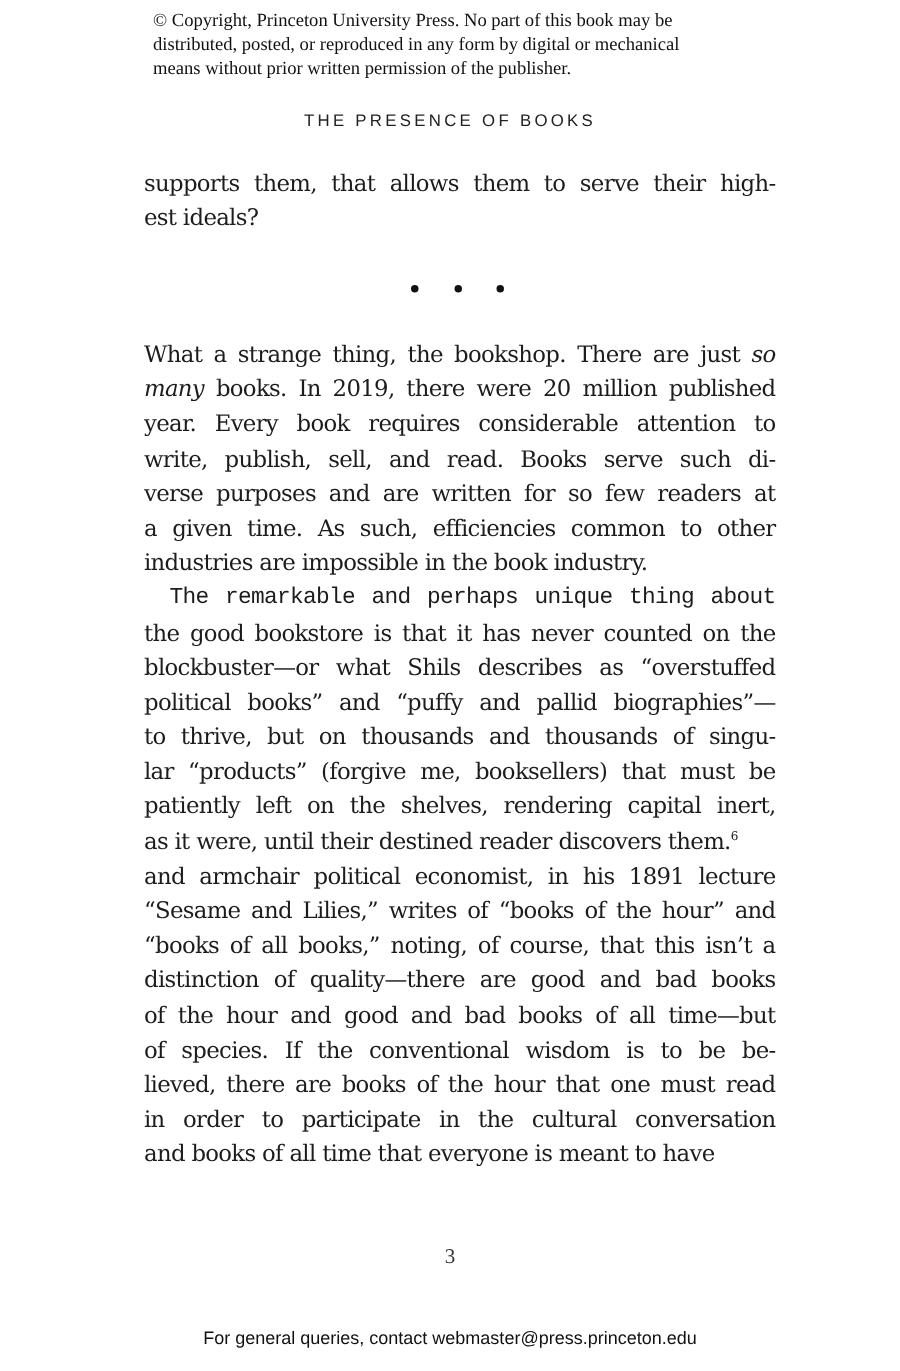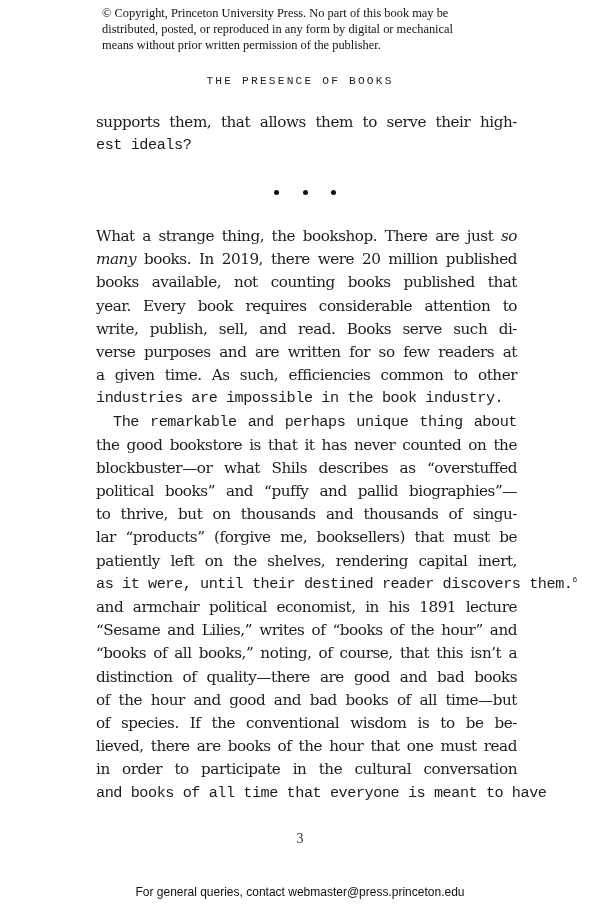--- a/index.html
+++ b/index.html
@@ -31,7 +31,7 @@
       width: 600px;
       top: 75px;
       text-align: center;
-      font-family: Liberation Mono, monospace;
+      font-family: Liberation Sans, sans-serif;
       font-size: 11.2px;
       letter-spacing: 2.2px;
       color: #222;

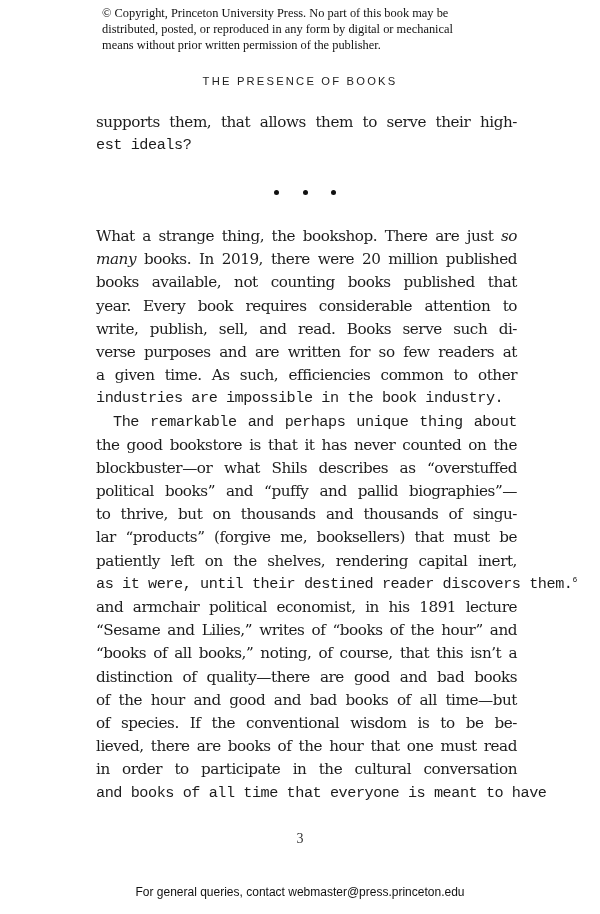--- a/index.html
+++ b/index.html
@@ -56,7 +56,6 @@
     }
     .body-text .line.last {
       text-align-last: left;
-      font-family: Liberation Mono, monospace;
     }
     .body-text .line.indent {
       padding-left: 17px;

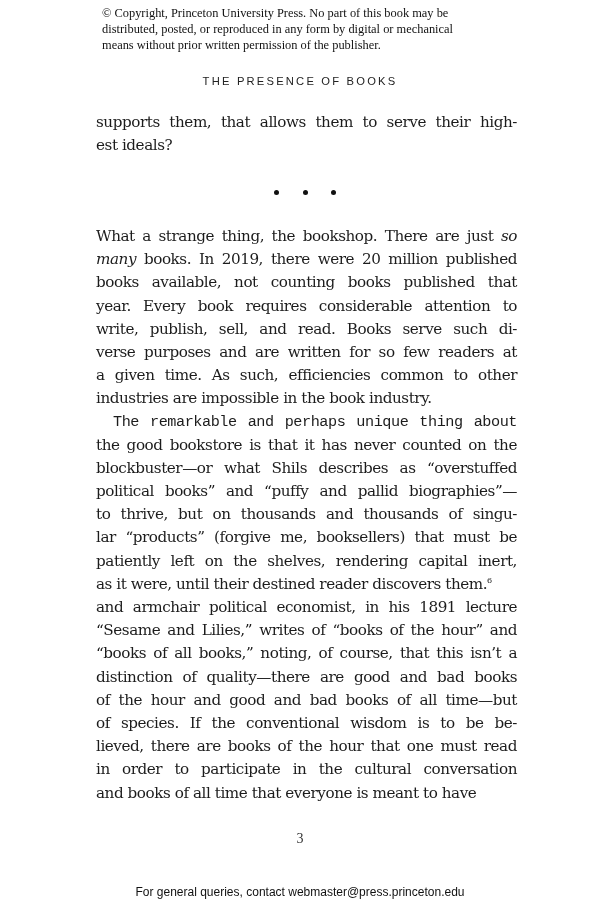--- a/index.html
+++ b/index.html
@@ -139,7 +139,6 @@
   <div>
       <span class="line">What a strange thing, the bookshop. There are just <em>so</em></span>
       <span class="line"><em>many</em> books. In 2019, there were 20 million published</span>
-      <span class="line">books available, not counting books published that</span>
       <span class="line">year. Every book requires considerable attention to</span>
       <span class="line">write, publish, sell, and read. Books serve such di-</span>
       <span class="line">verse purposes and are written for so few readers at</span>

